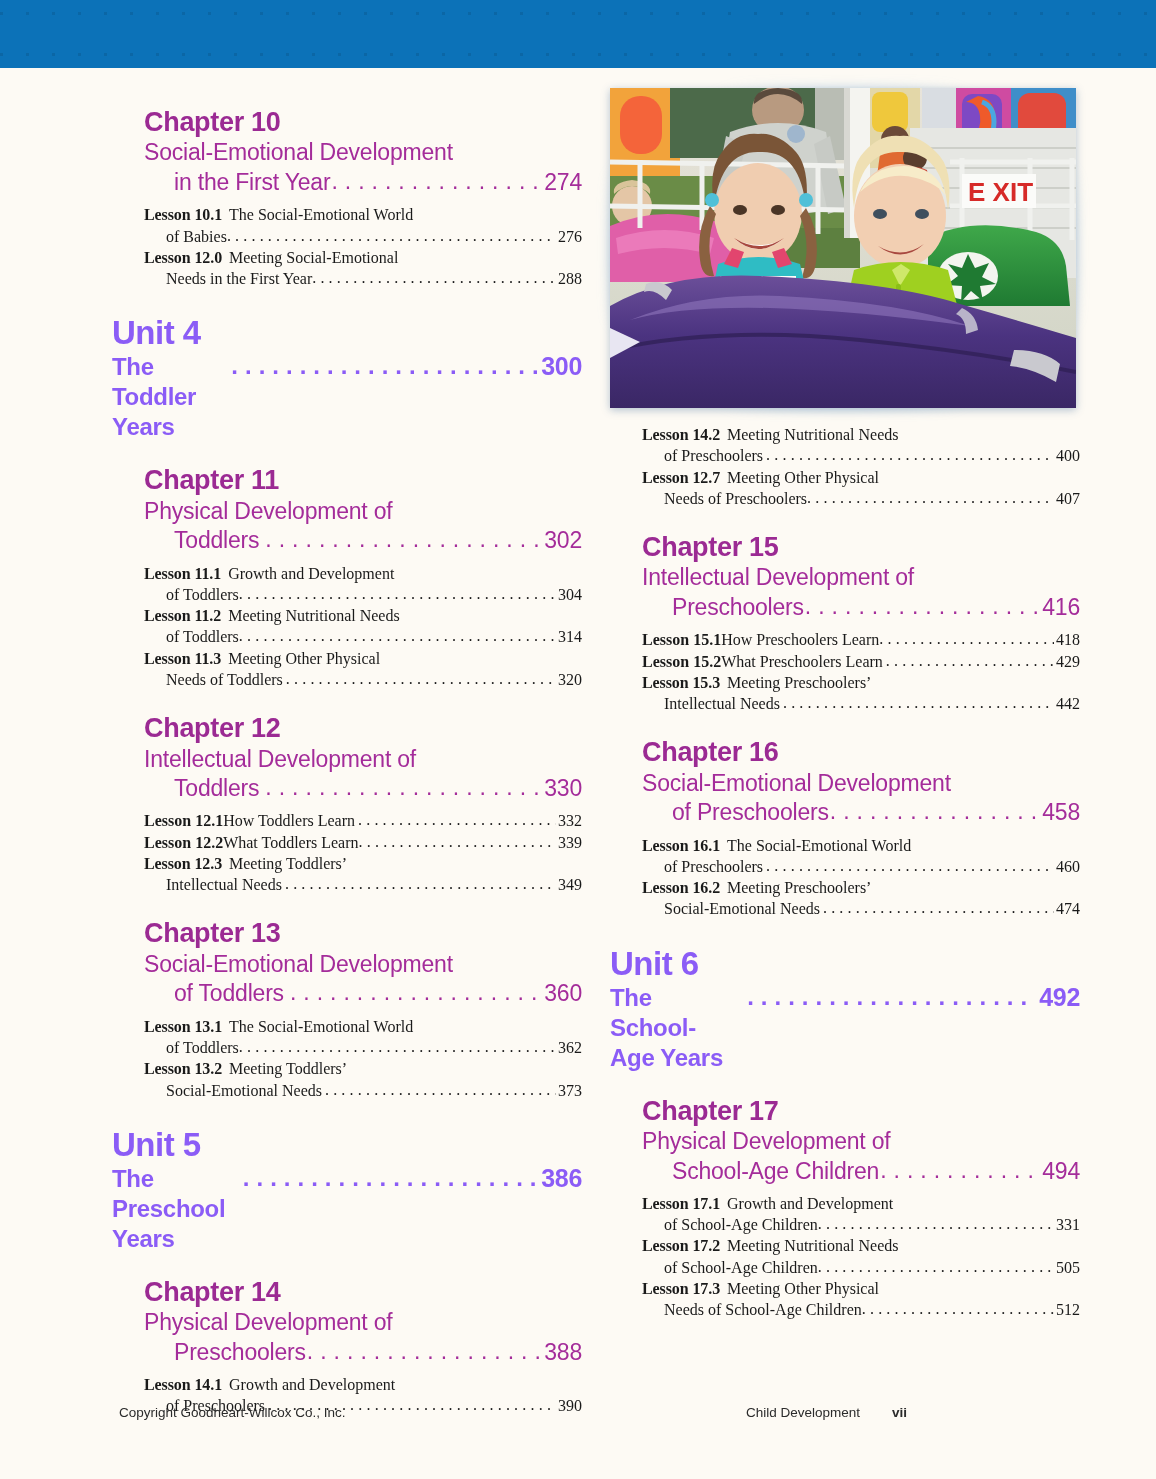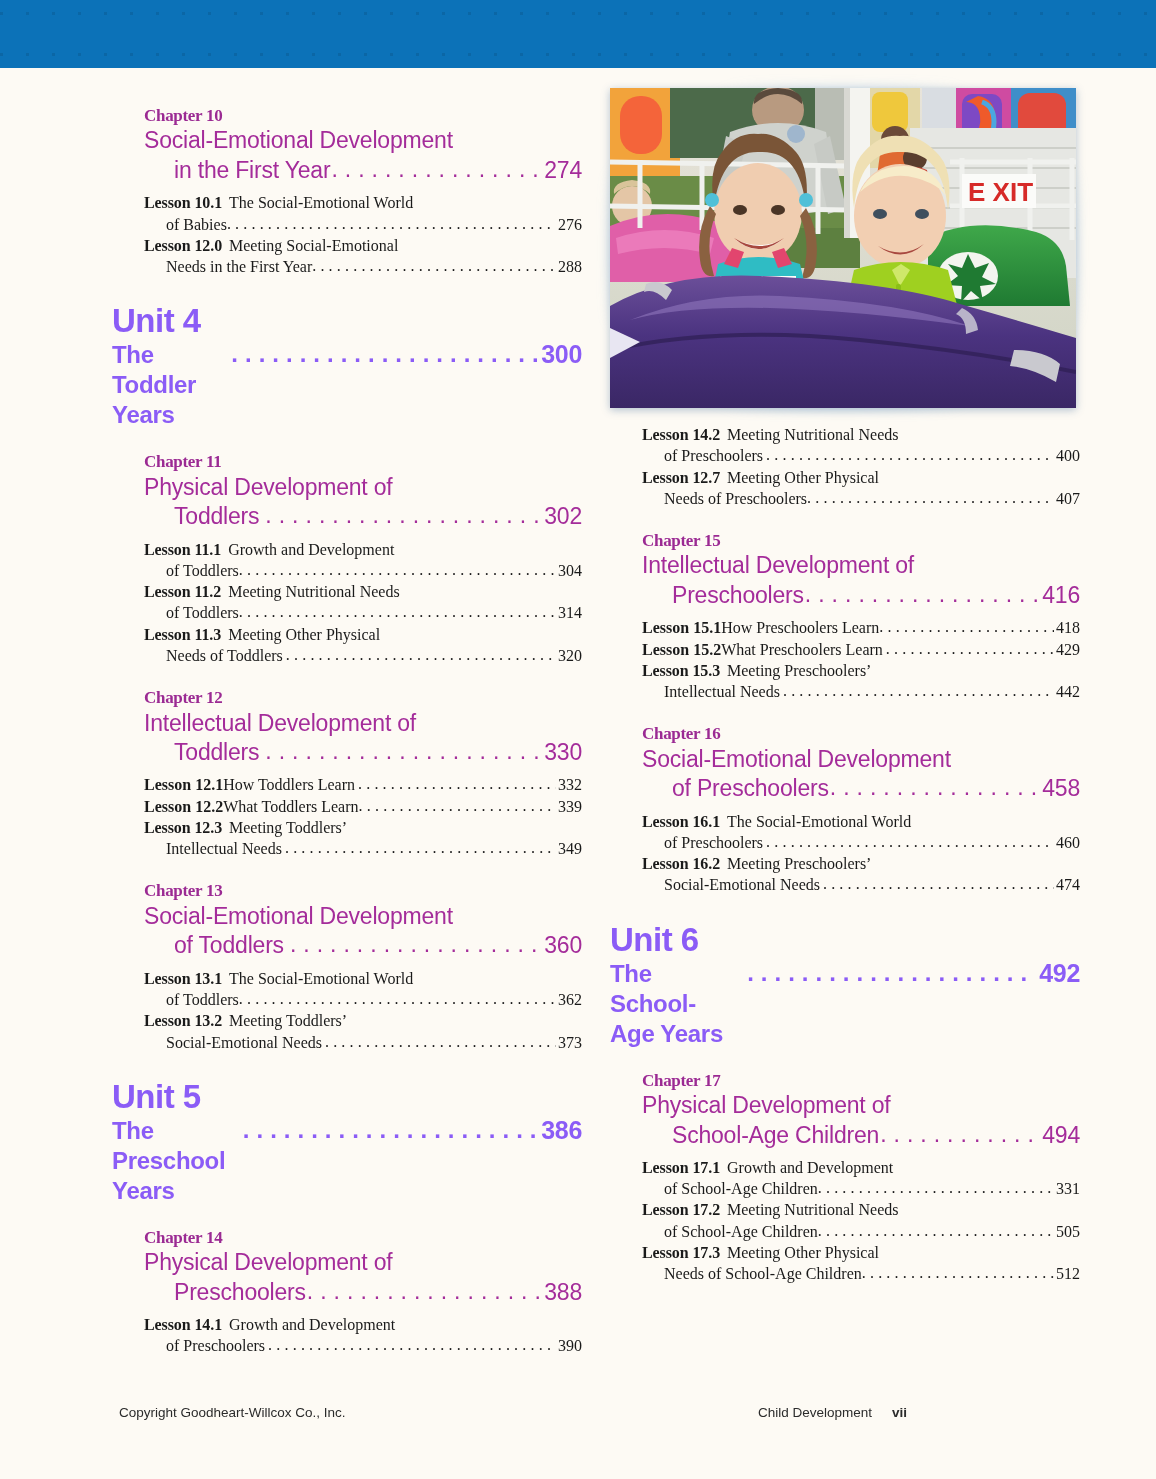--- a/index.html
+++ b/index.html
@@ -112,9 +112,9 @@
   }
   .chapter-number {
     color: #9b2a93;
-    font-family: Liberation Serif, serif;
+    font-family: Liberation Sans, sans-serif;
     font-weight: bold;
-    font-size: 17px;
+    font-size: 27px;
     line-height: 1.2;
     letter-spacing: -0.3px;
   }

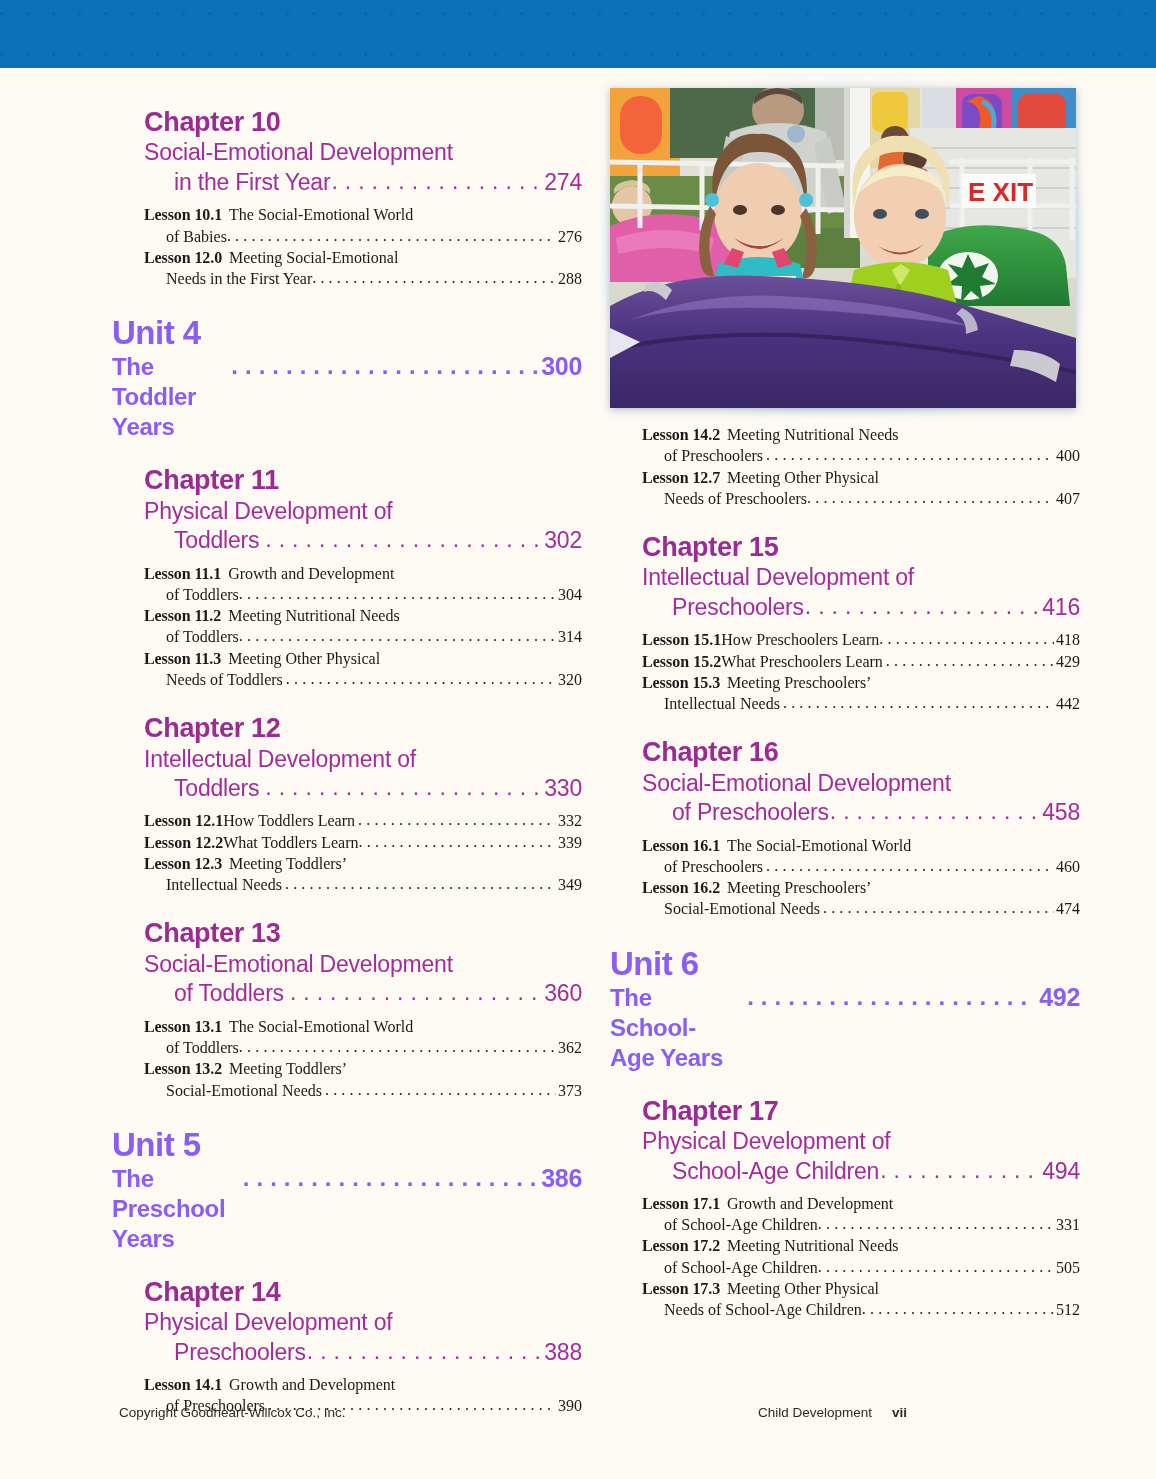--- a/index.html
+++ b/index.html
@@ -186,7 +186,7 @@
     color: #2b2b2b;
   }
   .footer .left  { position: absolute; left: 119px; top: 0; }
-  .footer .right { position: absolute; right: 78px; top: 0; display: flex; gap: 20px; align-items: center; }
+  .footer .right { position: absolute; right: 78px; top: 0; display: flex; gap: 32px; align-items: center; }
   .footer .right .folio { font-weight: bold; }
 </style>
 </head>

